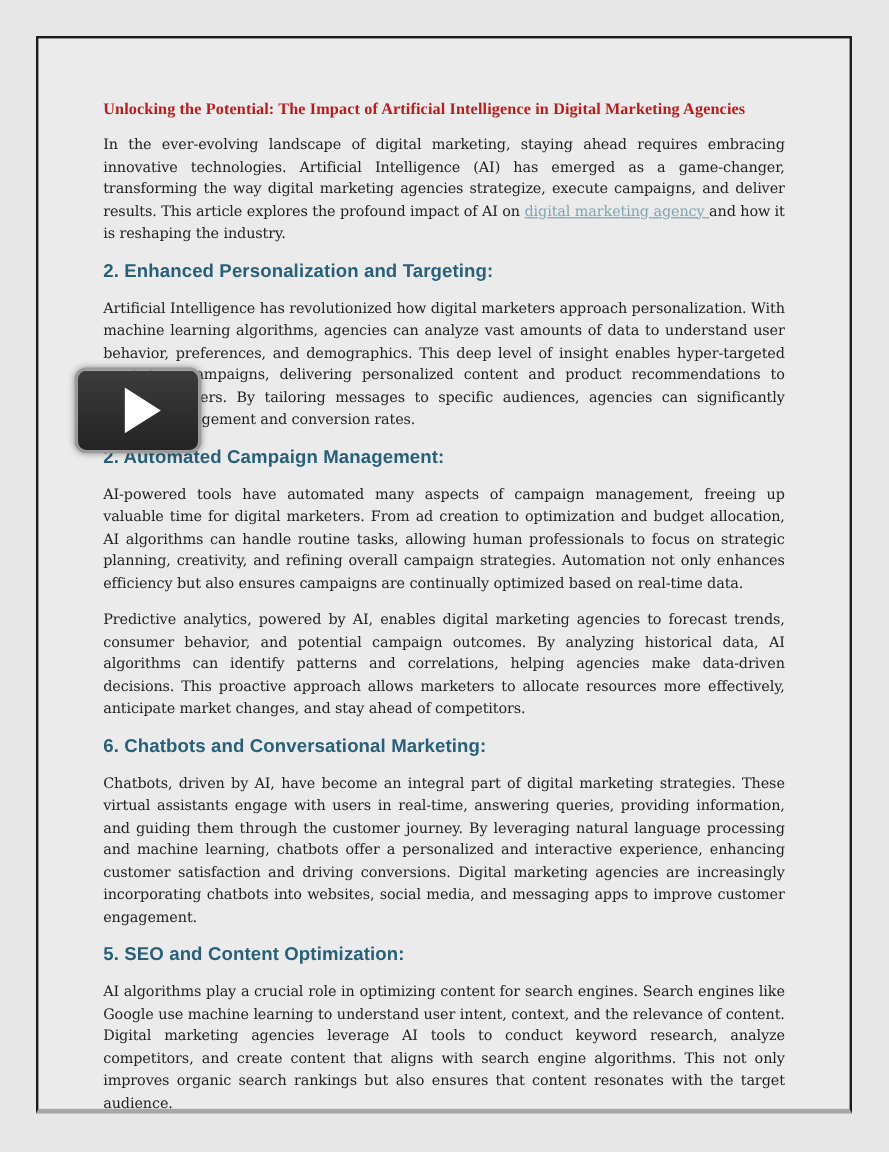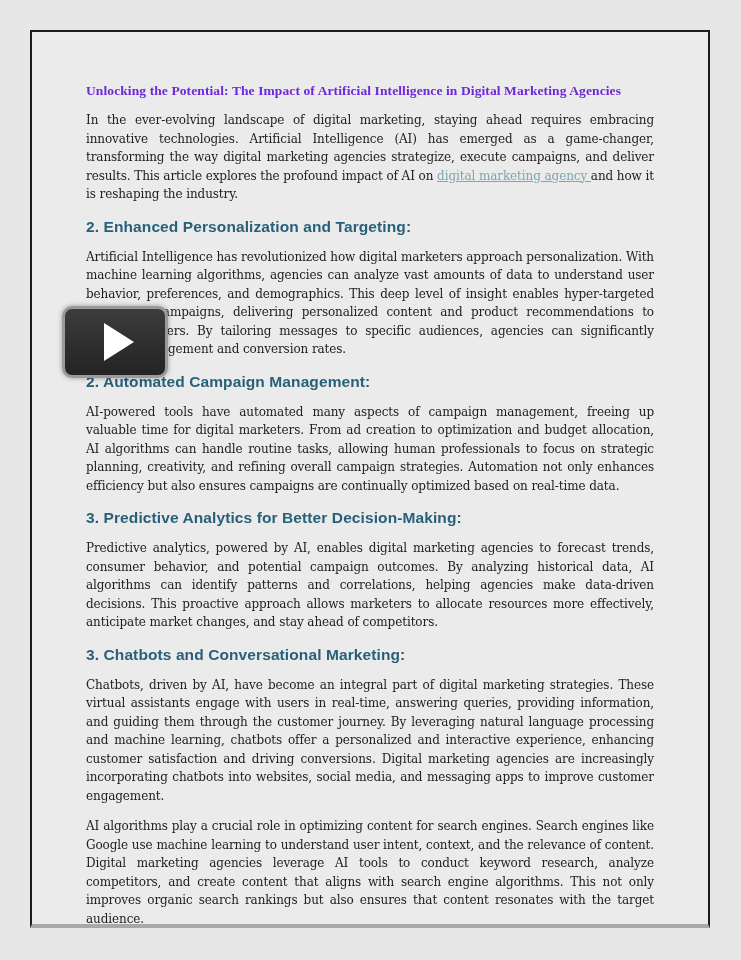--- a/index.html
+++ b/index.html
@@ -45,7 +45,7 @@
     font-weight: bold;
     font-size: 13.5px;
     line-height: 17px;
-    color: #6d28d9;
+    color: #b91c1c;
     margin: 0 0 12px 0;
     letter-spacing: 0.1px;
   }

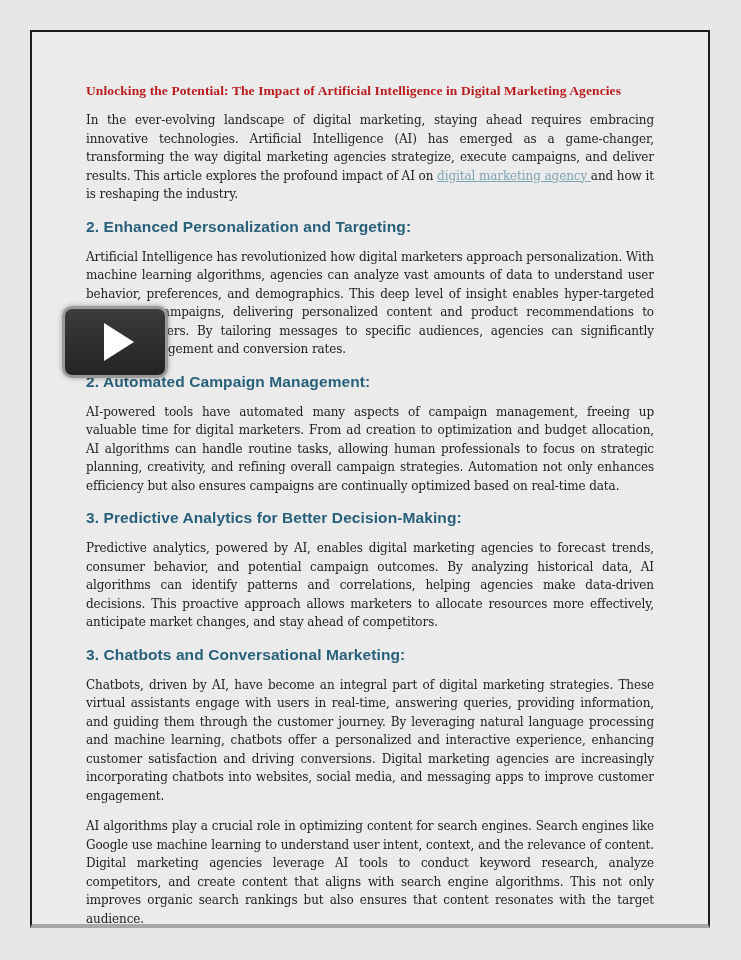--- a/index.html
+++ b/index.html
@@ -124,7 +124,6 @@
       </section>
 
       <section>
-        <h2 class="sec-heading">3. Predictive Analytics for Better Decision-Making:</h2>
         <p class="body-text">Predictive analytics, powered by AI, enables digital marketing agencies to forecast trends, consumer behavior, and potential campaign outcomes. By analyzing historical data, AI algorithms can identify patterns and correlations, helping agencies make data-driven decisions. This proactive approach allows marketers to allocate resources more effectively, anticipate market changes, and stay ahead of competitors.</p>
       </section>
 

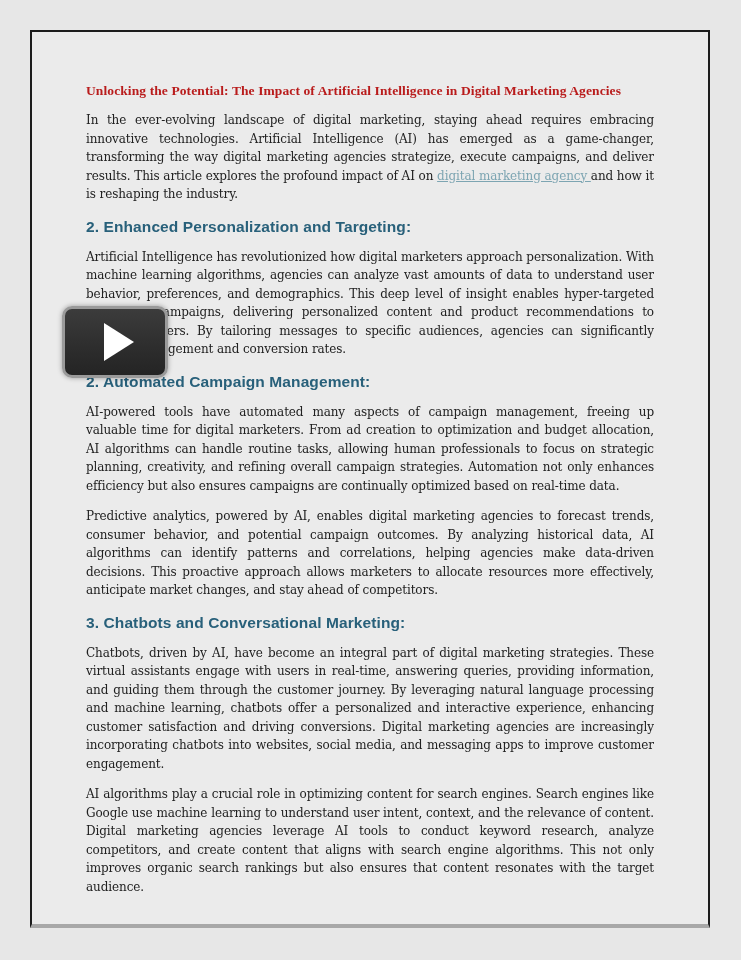--- a/index.html
+++ b/index.html
@@ -128,7 +128,7 @@
       </section>
 
       <section>
-        <h2 class="sec-heading">3. Chatbots and Conversational Marketing:</h2>
+        <h2 class="sec-heading">6. Chatbots and Conversational Marketing:</h2>
         <p class="body-text">Chatbots, driven by AI, have become an integral part of digital marketing strategies. These virtual assistants engage with users in real-time, answering queries, providing information, and guiding them through the customer journey. By leveraging natural language processing and machine learning, chatbots offer a personalized and interactive experience, enhancing customer satisfaction and driving conversions. Digital marketing agencies are increasingly incorporating chatbots into websites, social media, and messaging apps to improve customer engagement.</p>
       </section>
 

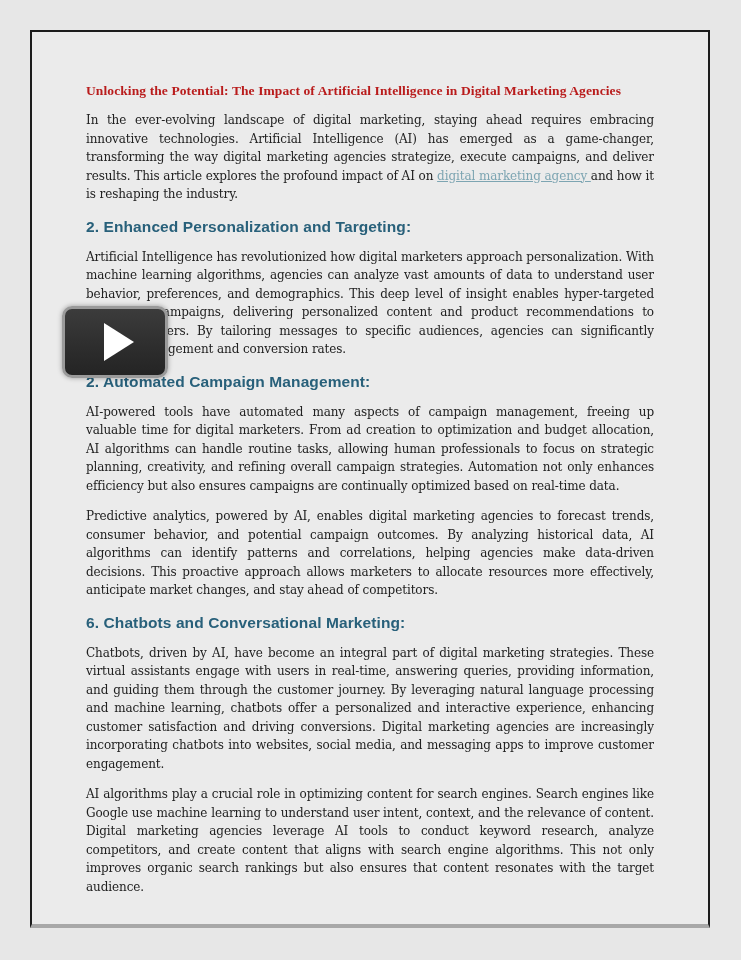--- a/index.html
+++ b/index.html
@@ -133,6 +133,7 @@
       </section>
 
       <section>
+        <h2 class="sec-heading">5. SEO and Content Optimization:</h2>
         <p class="body-text">AI algorithms play a crucial role in optimizing content for search engines. Search engines like Google use machine learning to understand user intent, context, and the relevance of content. Digital marketing agencies leverage AI tools to conduct keyword research, analyze competitors, and create content that aligns with search engine algorithms. This not only improves organic search rankings but also ensures that content resonates with the target audience.</p>
       </section>
 

